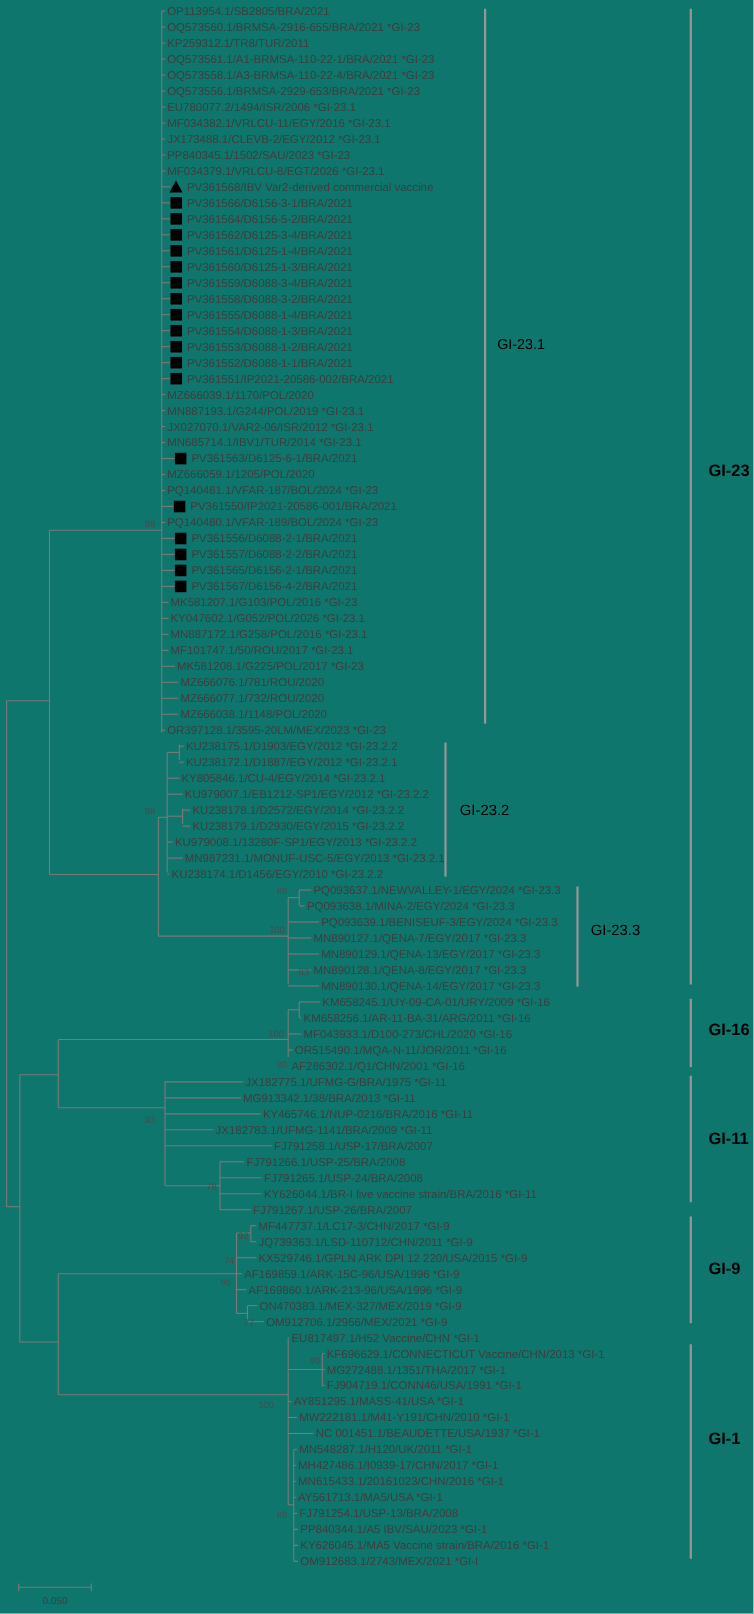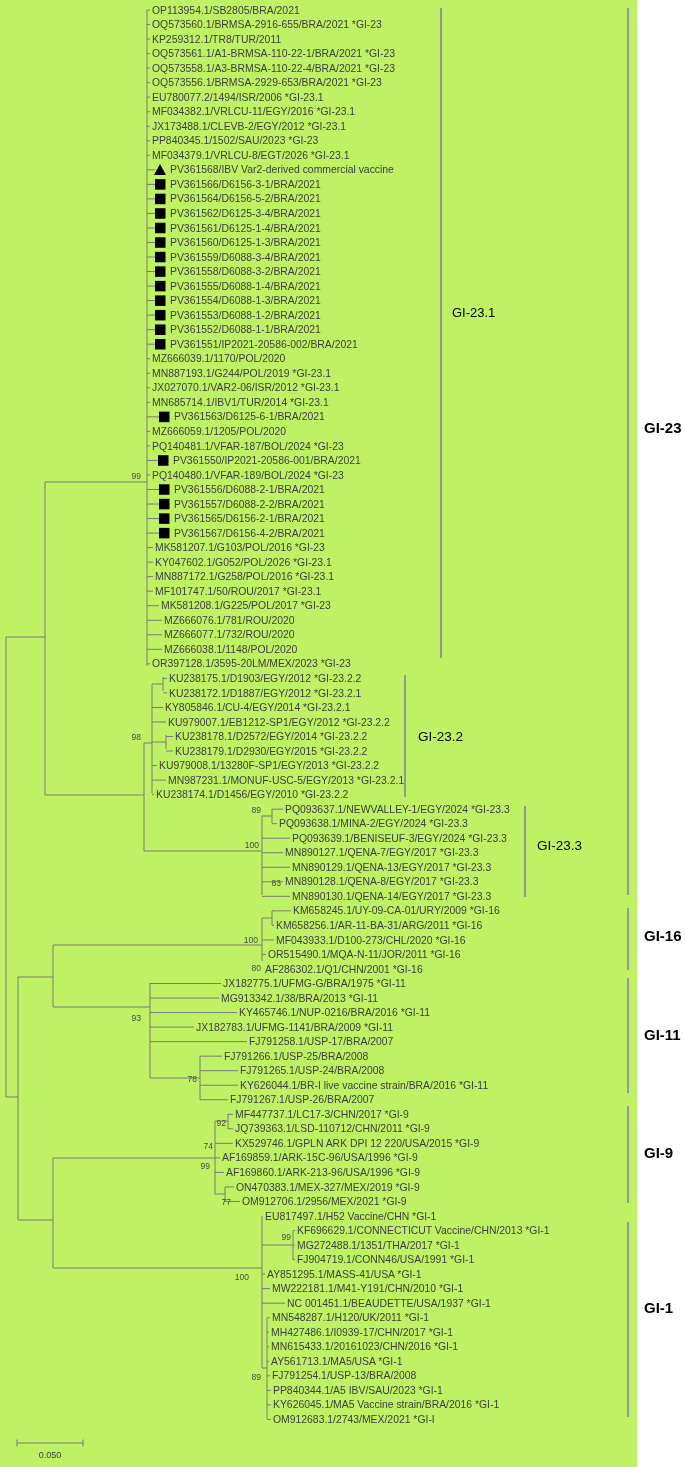--- a/index.html
+++ b/index.html
@@ -3,7 +3,7 @@
 <meta charset="utf-8">
 <style>
   html,body{margin:0;padding:0;background:#ffffff;}
-  .figure-wrap{position:relative;width:637px;height:1467px;background:#bef264;font-family:"Liberation Sans",sans-serif;}
+  .figure-wrap{position:relative;width:685px;height:1467px;background:#0f766e;font-family:"Liberation Sans",sans-serif;}
   svg text{font-family:"Liberation Sans",sans-serif;}
   .taxon{fill:#3d3d3d;font-size:10.4px;}
   .boot{fill:#4a4a4a;font-size:8.5px;text-anchor:end;}

